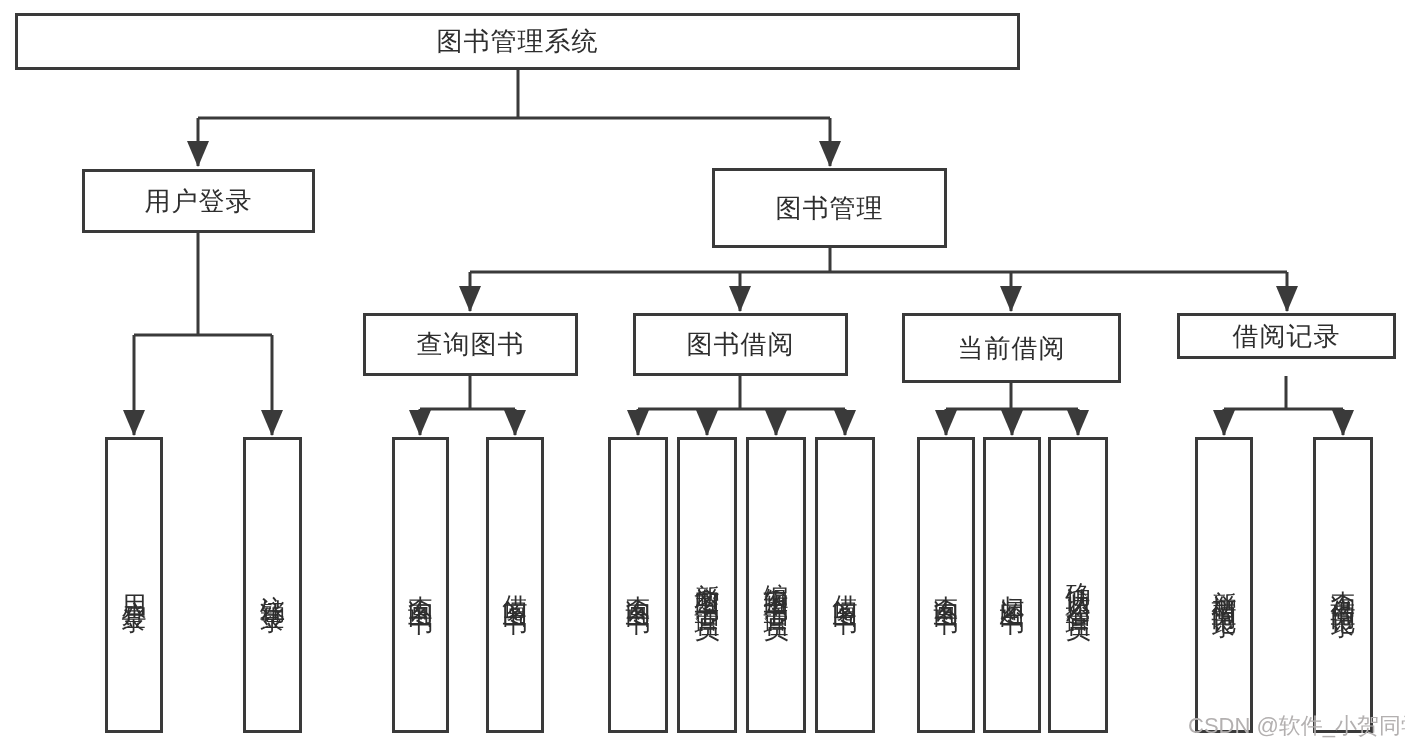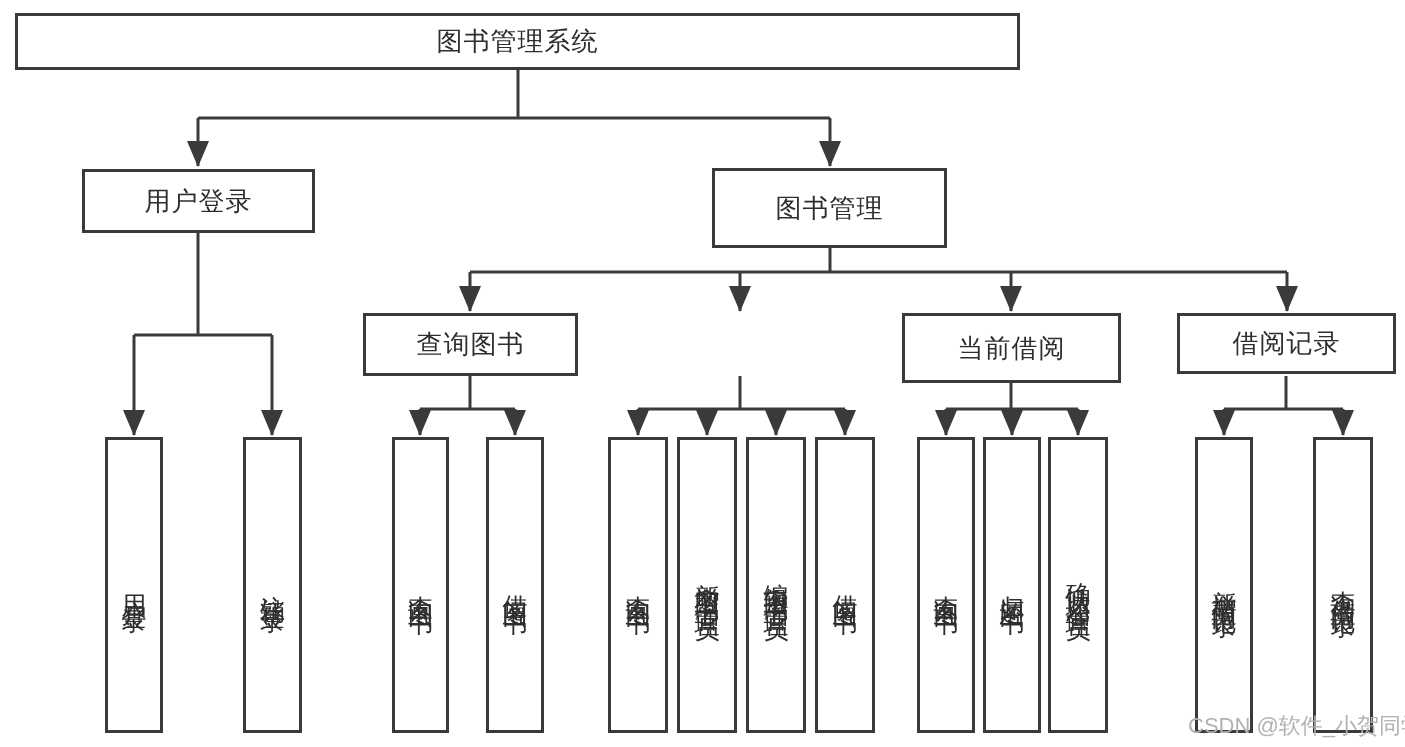--- a/index.html
+++ b/index.html
@@ -97,6 +97,9 @@
   <div class="node node-h" style="left:363px;top:313px;width:215px;height:63px;">
     <span>查询图书</span>
   </div>
+  <div class="node node-h" style="left:633px;top:313px;width:215px;height:63px;">
+    <span>图书借阅</span>
+  </div>
   <div class="node node-h" style="left:902px;top:313px;width:219px;height:70px;">
     <span>当前借阅</span>
   </div>

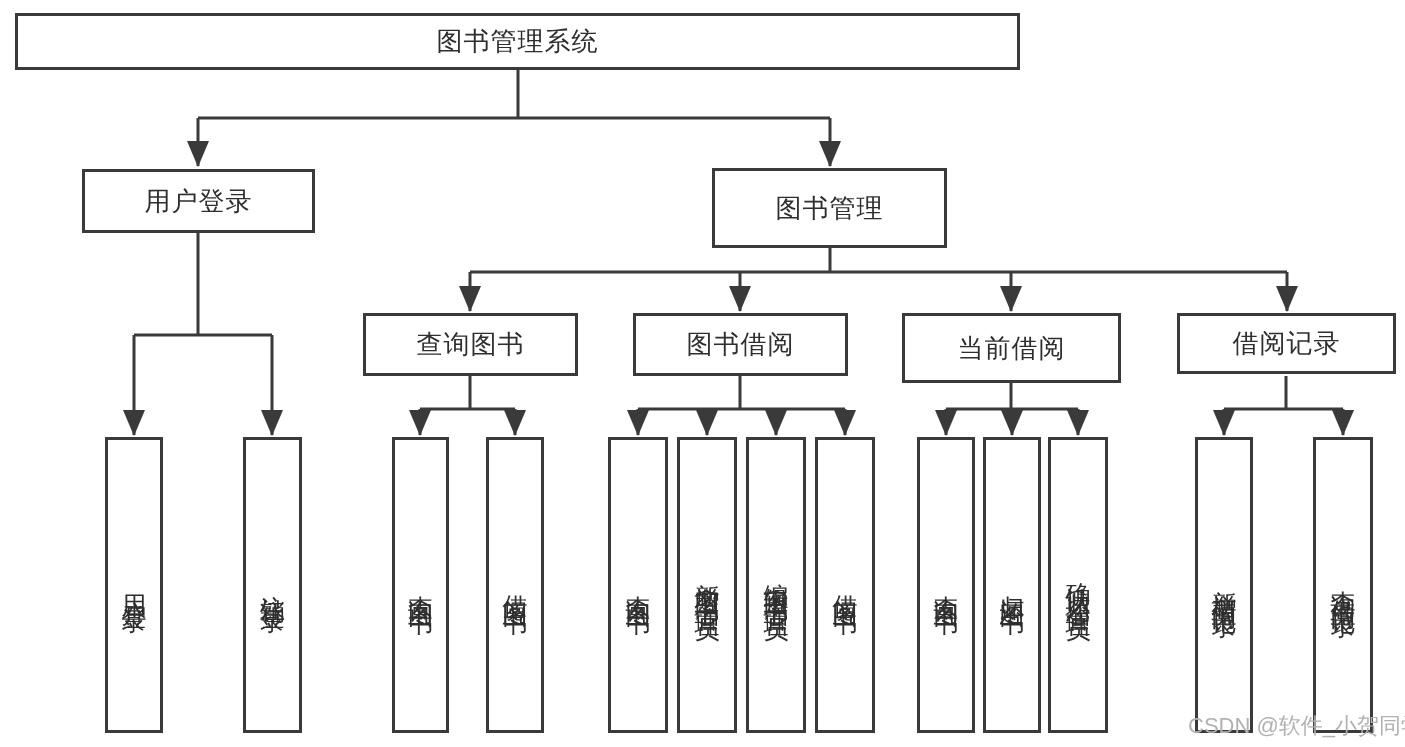--- a/index.html
+++ b/index.html
@@ -103,7 +103,7 @@
   <div class="node node-h" style="left:902px;top:313px;width:219px;height:70px;">
     <span>当前借阅</span>
   </div>
-  <div class="node node-h" style="left:1177px;top:313px;width:219px;height:61px;">
+  <div class="node node-h" style="left:1177px;top:313px;width:219px;height:46px;">
     <span>借阅记录</span>
   </div>
 

